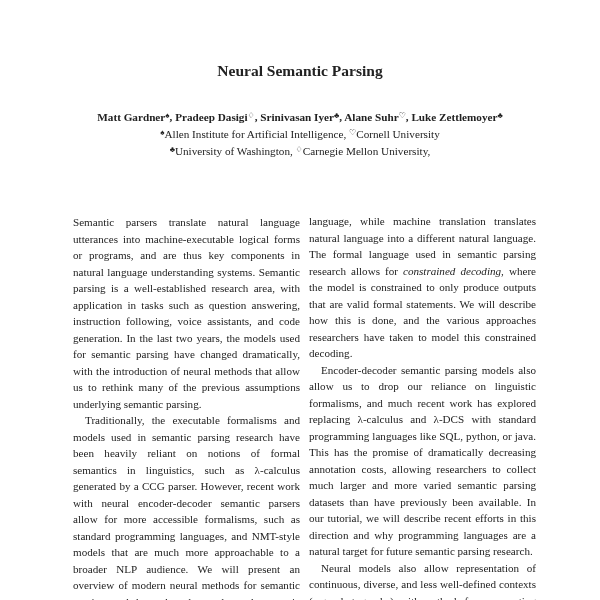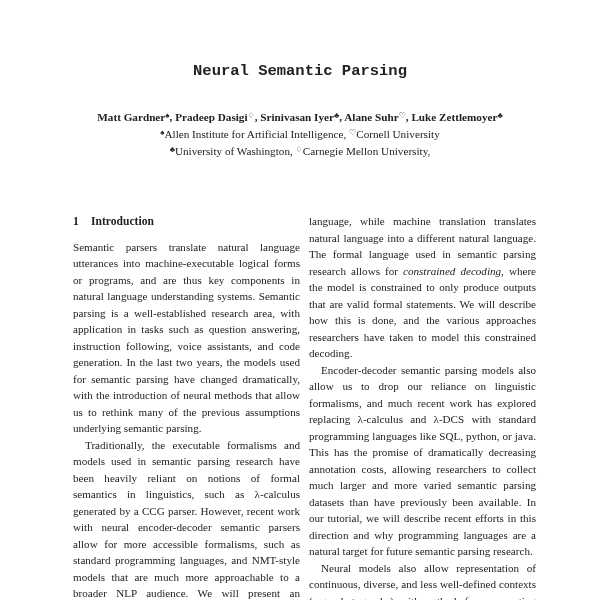--- a/index.html
+++ b/index.html
@@ -6,7 +6,7 @@
   body { width: 600px; height: 600px; overflow: hidden; position: relative;
          font-family: "Liberation Serif", "DejaVu Serif", serif; color: #222; }
   .title { position: absolute; top: 62px; left: 0; width: 600px; text-align: center;
-           font-size: 15.5px; font-weight: bold; font-family: Liberation Mono, monospace; }
+           font-size: 15.5px; font-weight: bold; }
   .authors { position: absolute; top: 108px; left: 0; width: 600px; text-align: center;
              font-size: 11.2px; line-height: 16px; }
   .authors .names { font-weight: bold; }

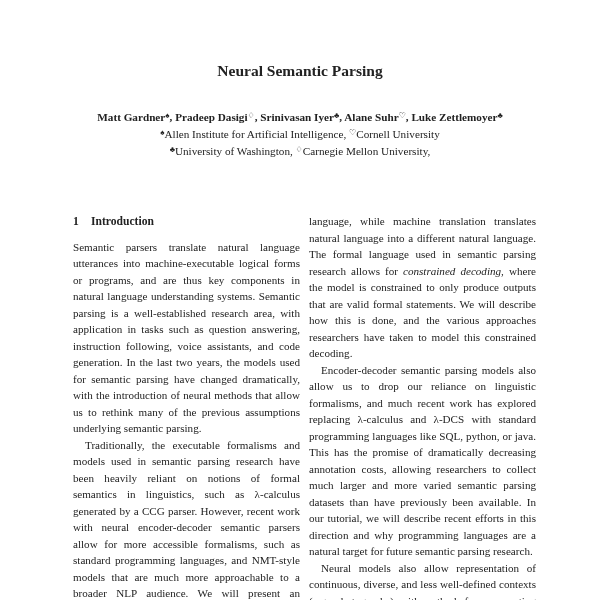--- a/index.html
+++ b/index.html
@@ -39,9 +39,6 @@
 </div>
 
 <div class="col left">
-  <div class="sec">
-    <span class="num">1</span><span>Introduction</span>
-  </div>
   <p>Semantic parsers translate natural language utterances into machine-executable logical forms or programs, and are thus key components in natural language understanding systems. Semantic parsing is a well-established research area, with application in tasks such as question answering, instruction following, voice assistants, and code generation. In the last two years, the models used for semantic parsing have changed dramatically, with the introduction of neural methods that allow us to rethink many of the previous assumptions underlying semantic parsing.</p>
   <p class="indent">Traditionally, the executable formalisms and models used in semantic parsing research have been heavily reliant on notions of formal semantics in linguistics, such as λ-calculus generated by a CCG parser. However, recent work with neural encoder-decoder semantic parsers allow for more accessible formalisms, such as standard programming languages, and NMT-style models that are much more approachable to a broader NLP audience. We will present an overview of modern neural methods for semantic parsing and how they have changed semantic parsing research.</p>
 

